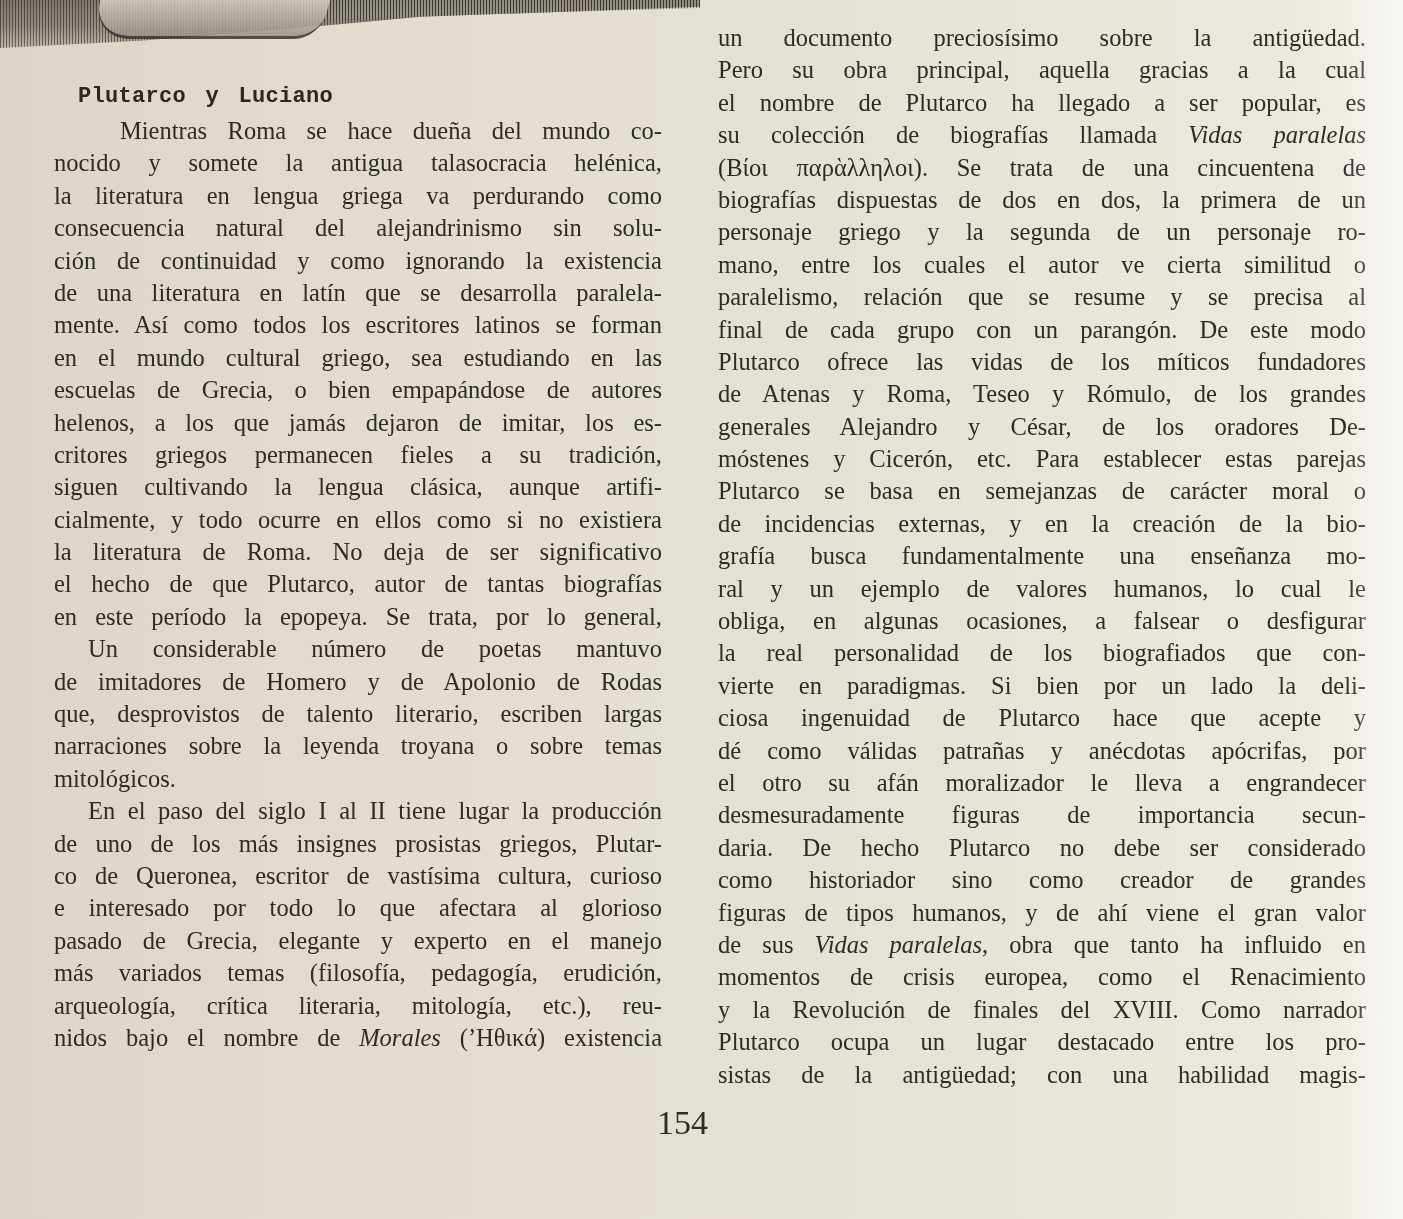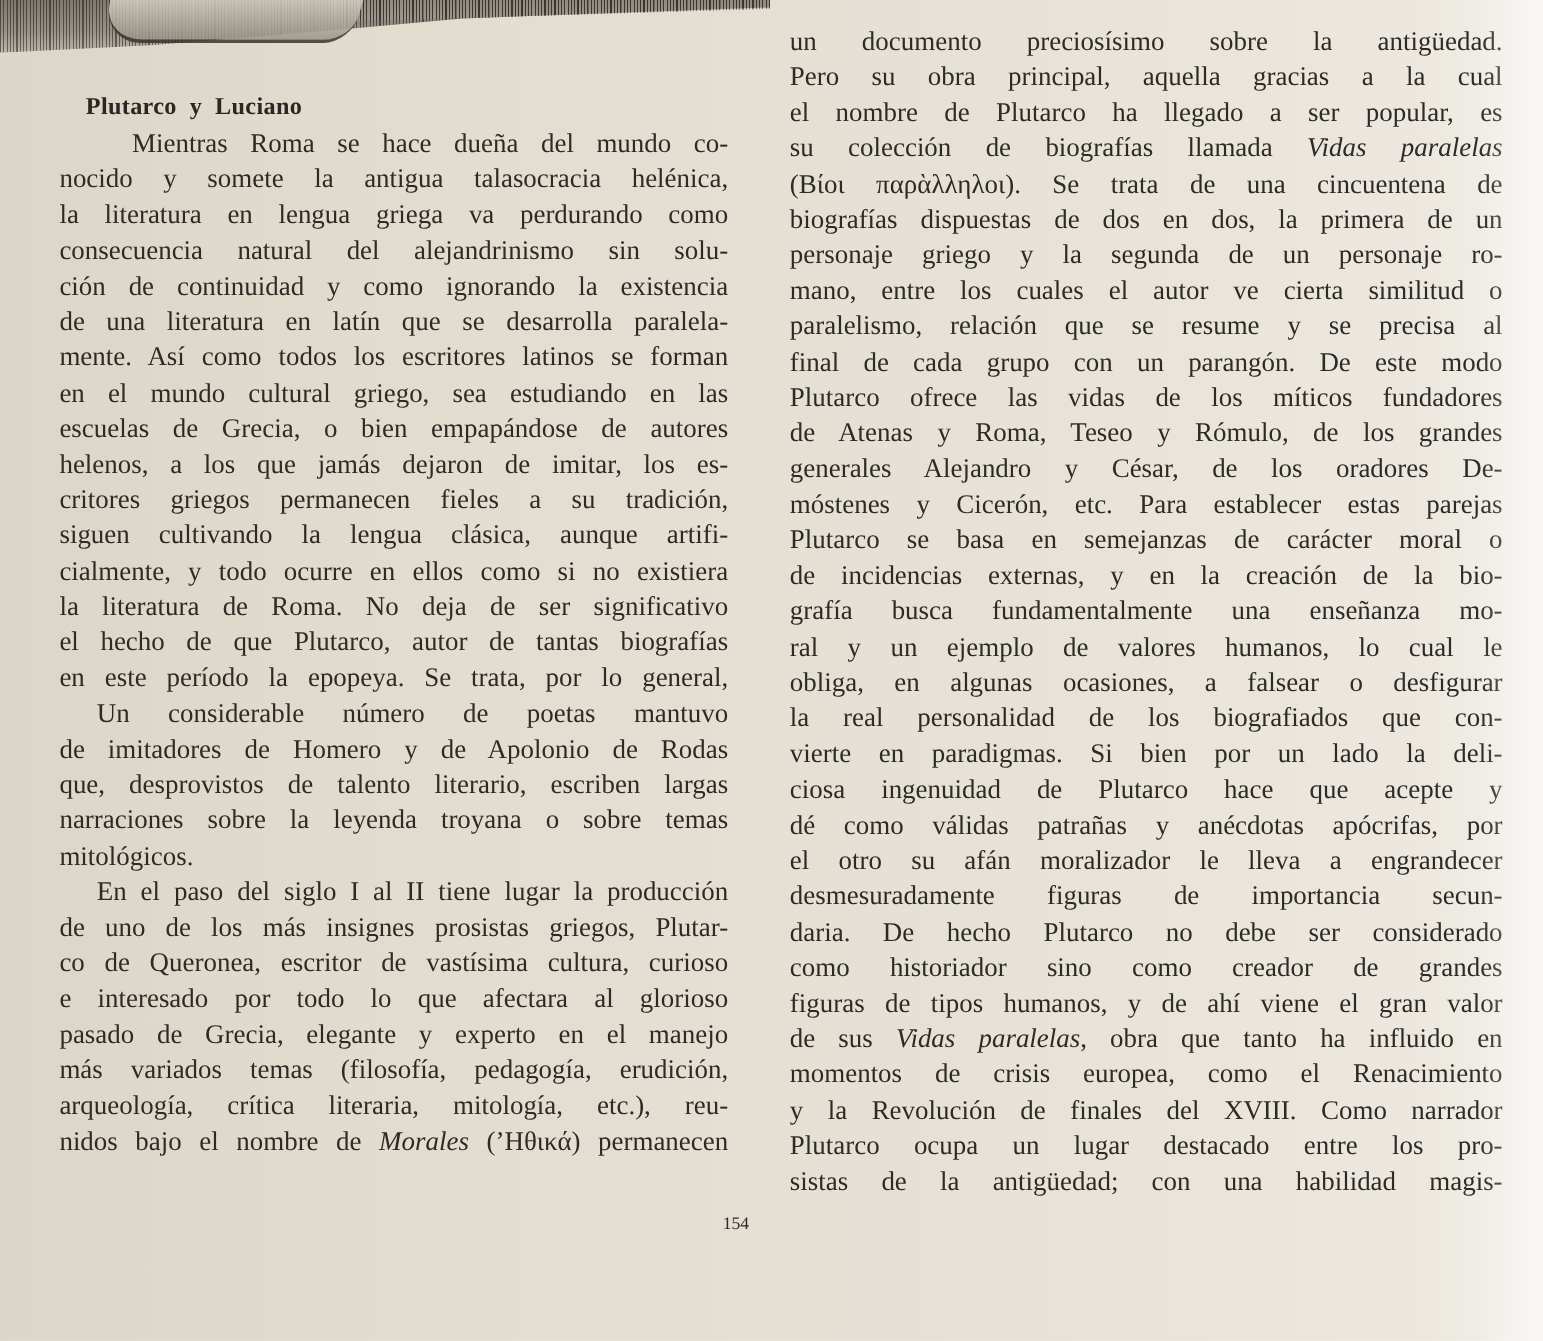--- a/index.html
+++ b/index.html
@@ -60,7 +60,7 @@
       position: absolute;
       left: 78px;
       top: 84px;
-      font-family: Liberation Serif, serif;
+      font-family: Liberation Mono, monospace;
       font-weight: bold;
       font-size: 22px;
       letter-spacing: 0.3px;

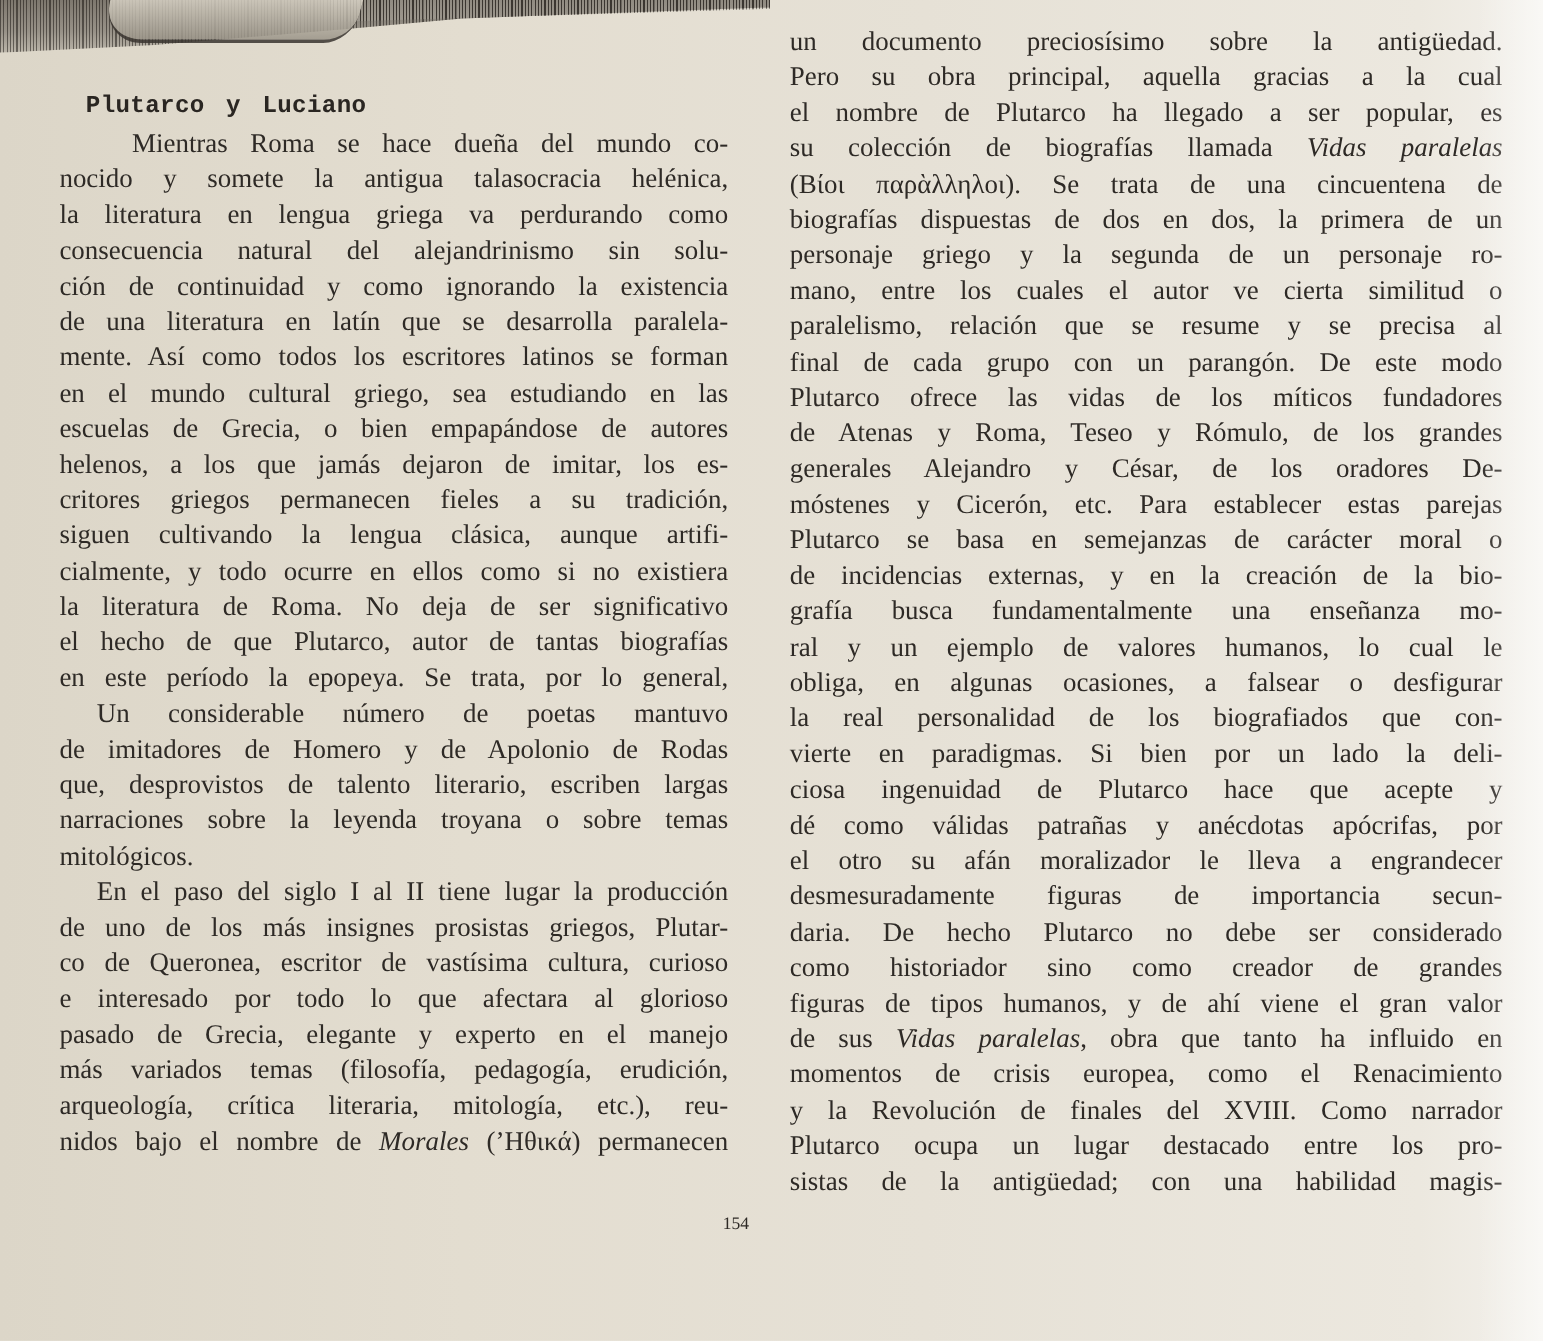--- a/index.html
+++ b/index.html
@@ -151,7 +151,7 @@
   <span class="line">pasado de Grecia, elegante y experto en el manejo</span>
   <span class="line">más variados temas (filosofía, pedagogía, erudición,</span>
   <span class="line">arqueología, crítica literaria, mitología, etc.), reu-</span>
-  <span class="line"><span>nidos bajo el nombre de </span><i>Morales</i><span> (’Ηθικά) permanecen</span></span>
+  <span class="line"><span>nidos bajo el nombre de </span><i>Morales</i><span> (’Ηθικά) existencia</span></span>
 </div>
 
 <div class="column col-right">

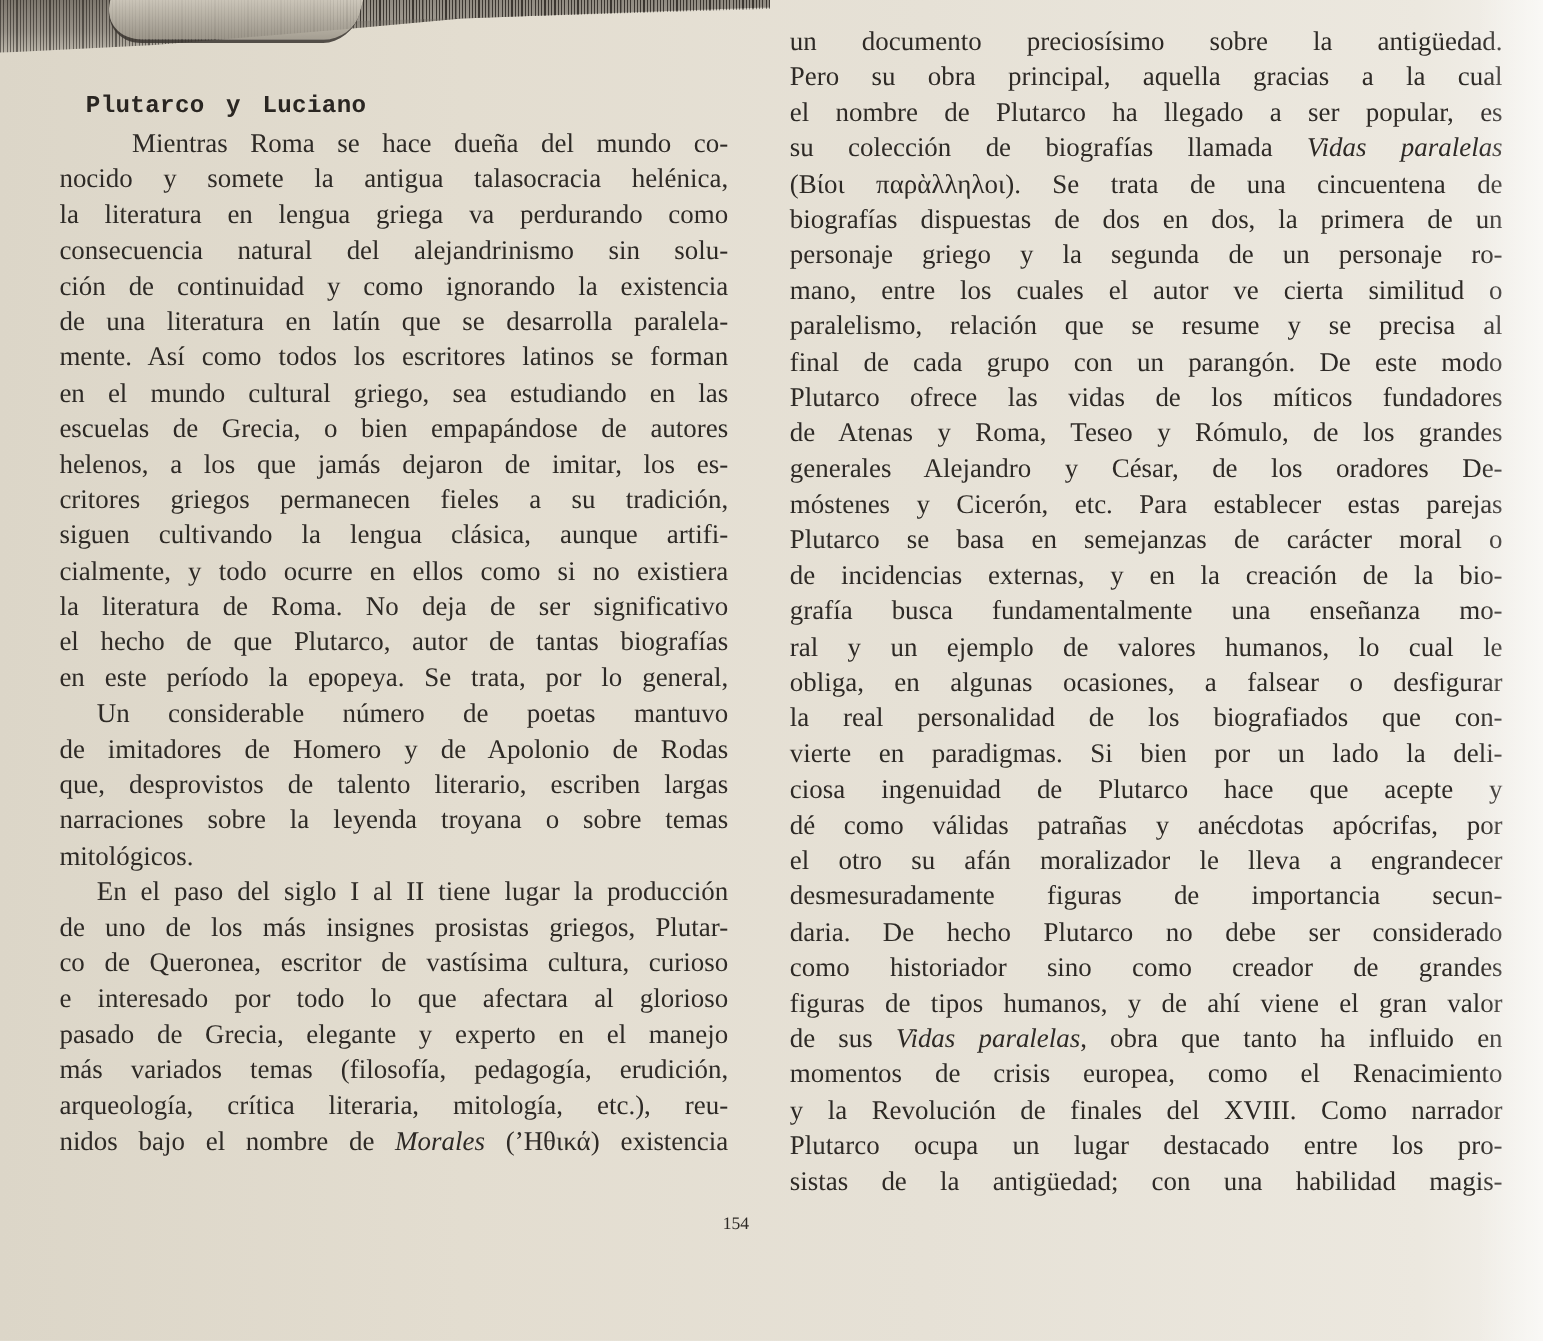--- a/index.html
+++ b/index.html
@@ -106,7 +106,7 @@
       position: absolute;
       left: 657px;
       top: 1104px;
-      font-size: 16px;
+      font-size: 34px;
       color: #2e2a26;
     }
     i, .italic {

